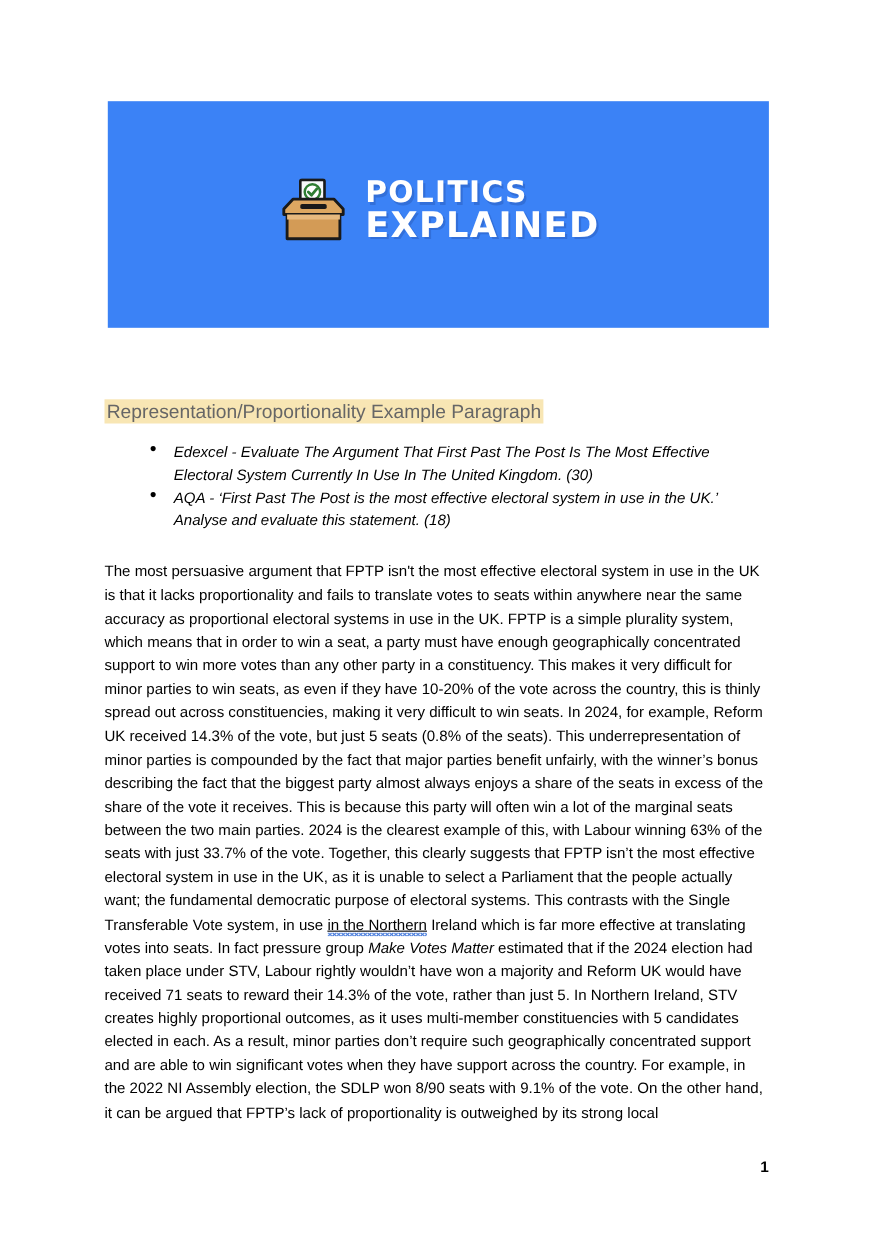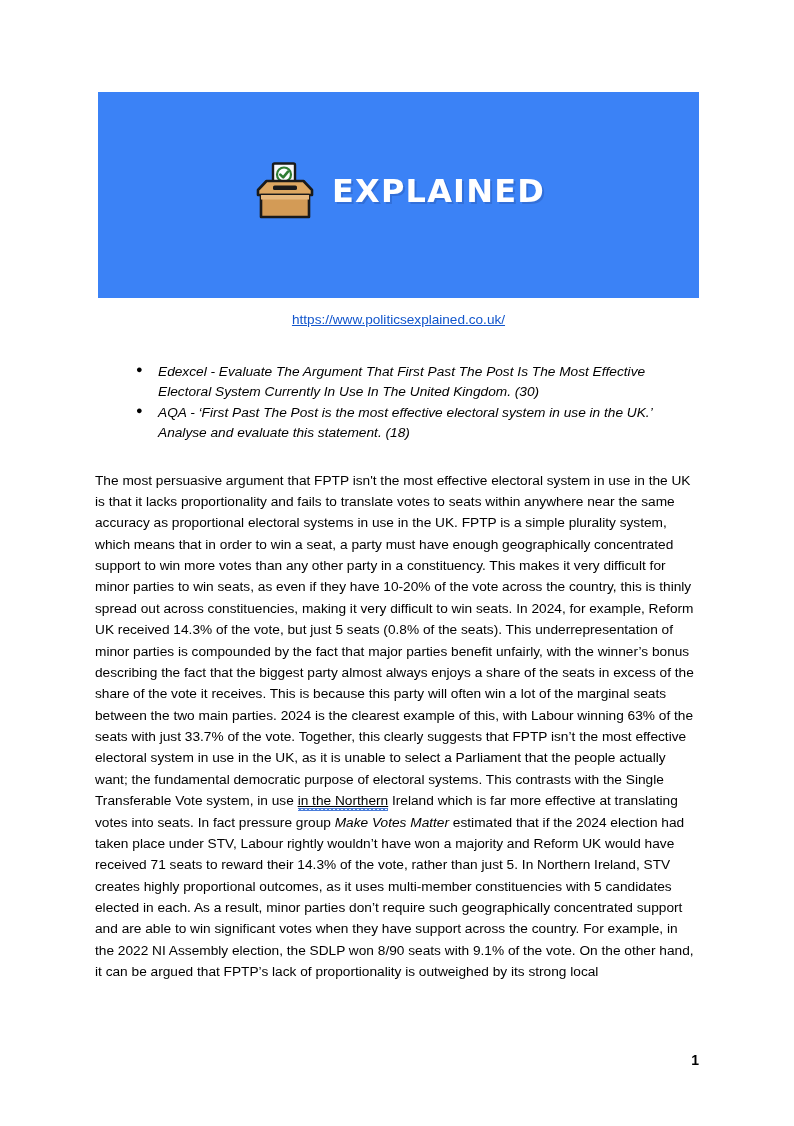--- a/index.html
+++ b/index.html
@@ -180,6 +180,7 @@
         <path d="M9 33 L57 33 L57 37.5 L9 37.5 Z" fill="#e7b97e"></path>
       </svg>
       <div class="wordmark">
+        <span class="line1">POLITICS</span>
         <span class="line2">EXPLAINED</span>
       </div>
     </div>

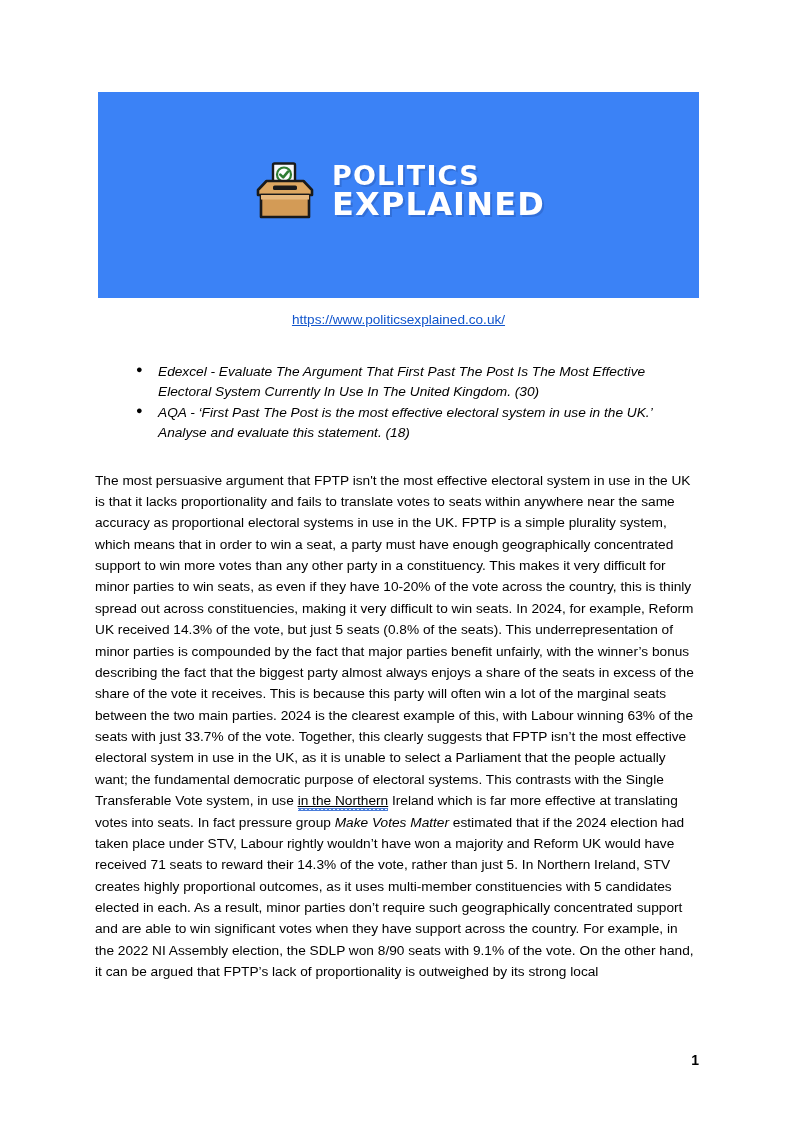--- a/index.html
+++ b/index.html
@@ -186,9 +186,6 @@
     </div>
   </div>
 
-  <div class="url-line">
-    <a href="#">https://www.politicsexplained.co.uk/</a>
-  </div>
 
   <div class="content">
 

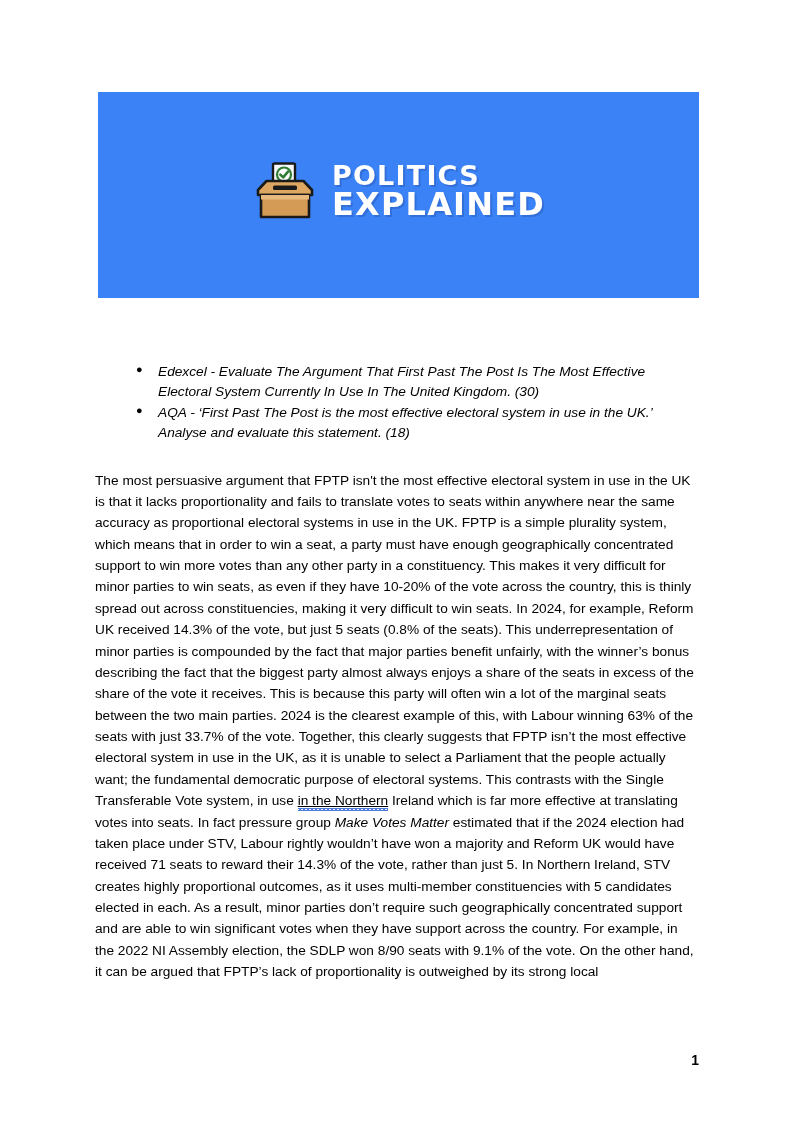--- a/index.html
+++ b/index.html
@@ -189,6 +189,9 @@
 
   <div class="content">
 
+    <div class="title-wrap">
+      <span class="doc-title">Representation/Proportionality Example Paragraph</span>
+    </div>
 
 
     <ul class="prompts">

